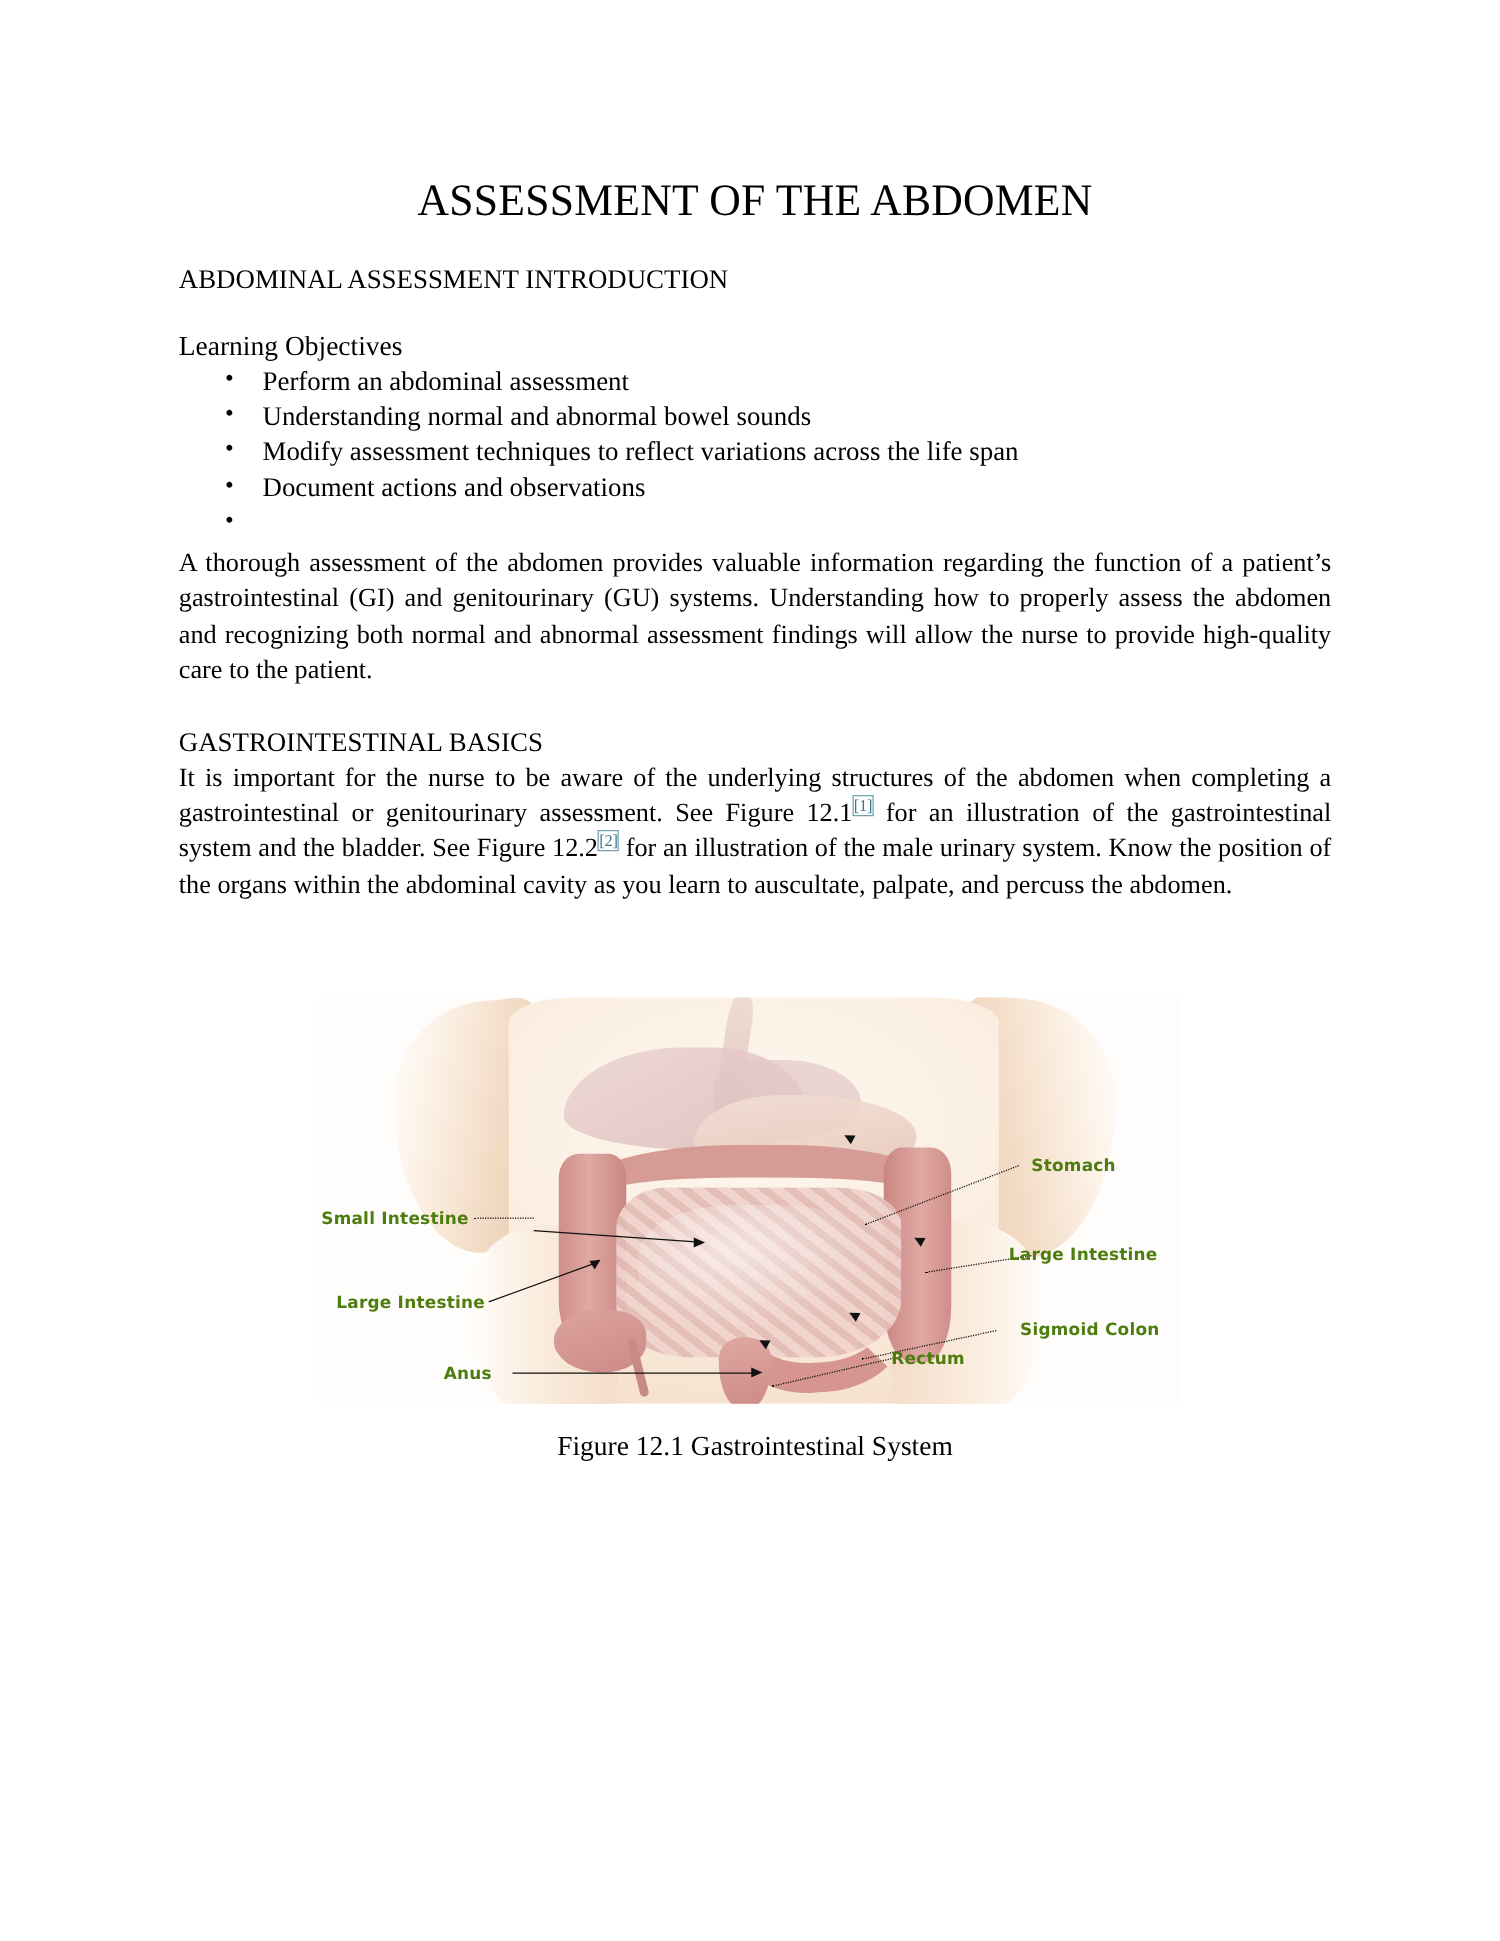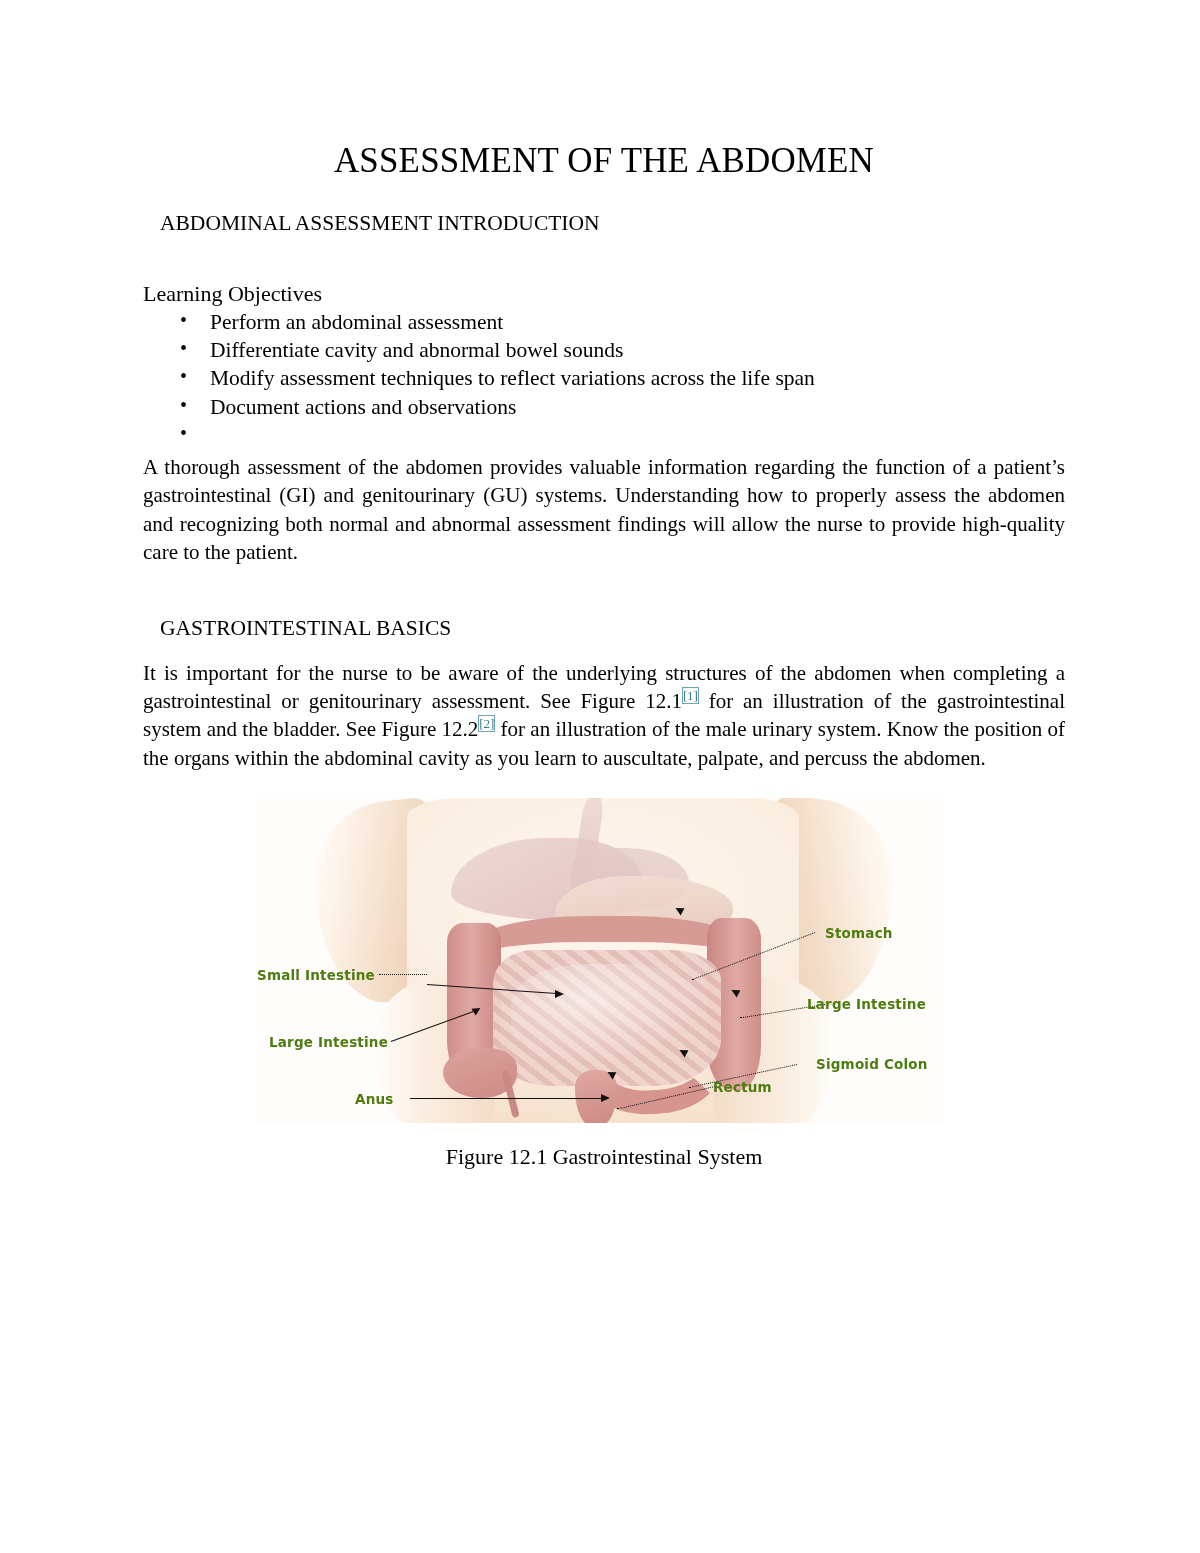--- a/index.html
+++ b/index.html
@@ -47,7 +47,7 @@
   .section-heading {
     font-size: 21.5px;
     line-height: 1.25;
-    margin: 17px;
+    margin: 0;
     font-weight: 400;
   }
 

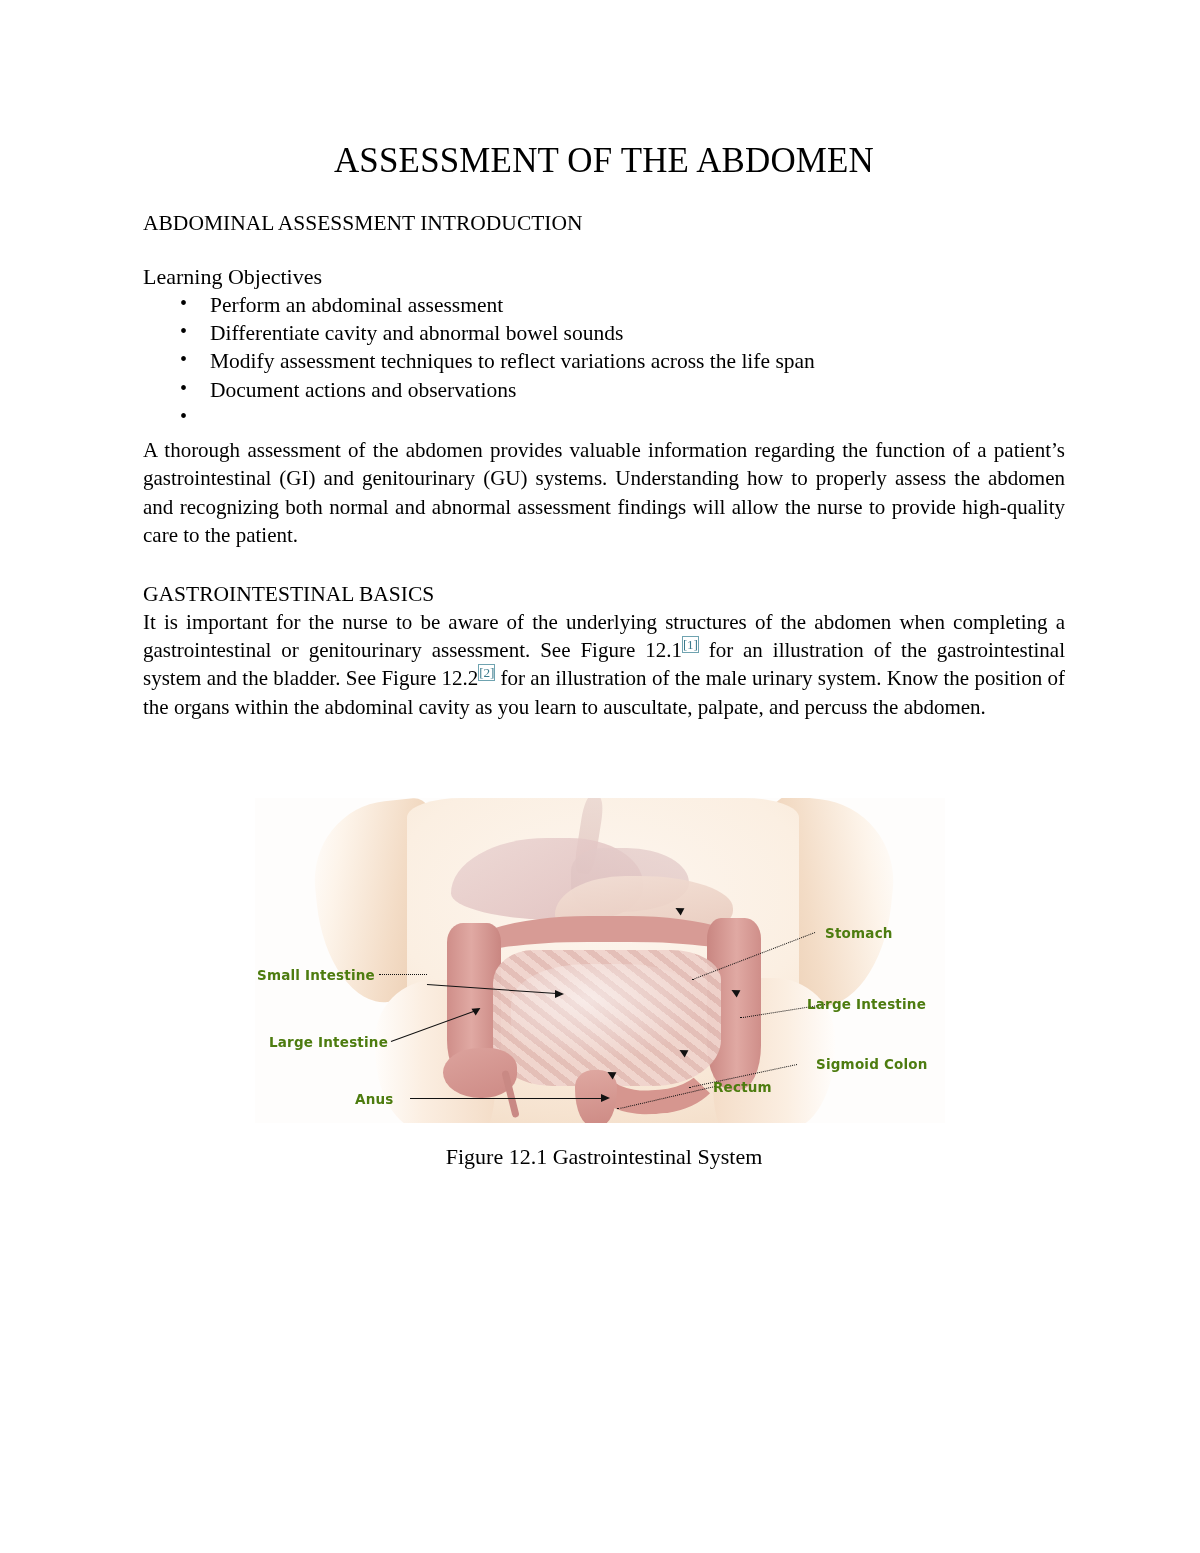--- a/index.html
+++ b/index.html
@@ -300,7 +300,7 @@
 
     <ul class="objectives">
       <li><span class="bullet">•</span><span>Perform an abdominal assessment</span></li>
-      <li><span class="bullet">•</span><span>Differentiate cavity and abnormal bowel sounds</span></li>
+      <li><span class="bullet">•</span><span>Understanding normal and abnormal bowel sounds</span></li>
       <li><span class="bullet">•</span><span>Modify assessment techniques to reflect variations across the life span</span></li>
       <li><span class="bullet">•</span><span>Document actions and observations</span></li>
       <li><span class="bullet">•</span></li>

